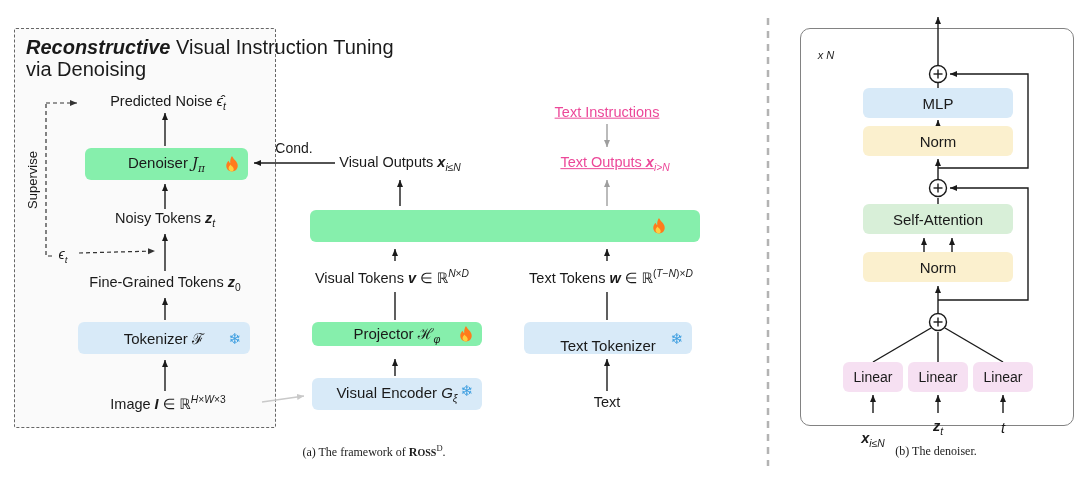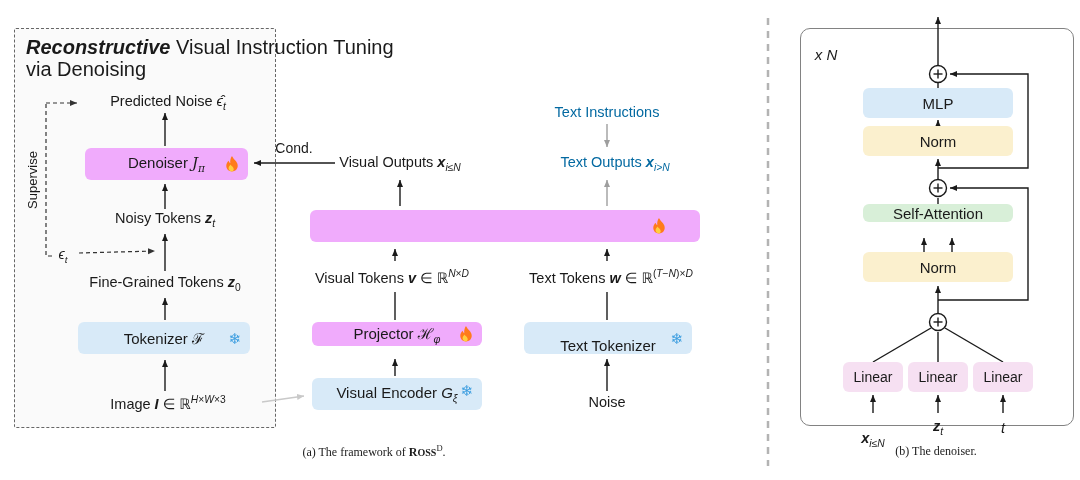--- a/index.html
+++ b/index.html
@@ -188,7 +188,7 @@
 
 <div class="caption" style="left:374px;top:451px;">(a) The framework of <b>R<small>OSS</small></b><sup>D</sup>.</div>
 
-<div class="lbl" style="left:826px;top:55px;font-size:15px;"><i>x N</i></div>
+<div class="lbl" style="left:826px;top:55px;font-size:11px;"><i>x N</i></div>
 
 <div class="box blue" style="left:863px;top:88px;width:150px;height:30px;">
   <span>MLP</span>

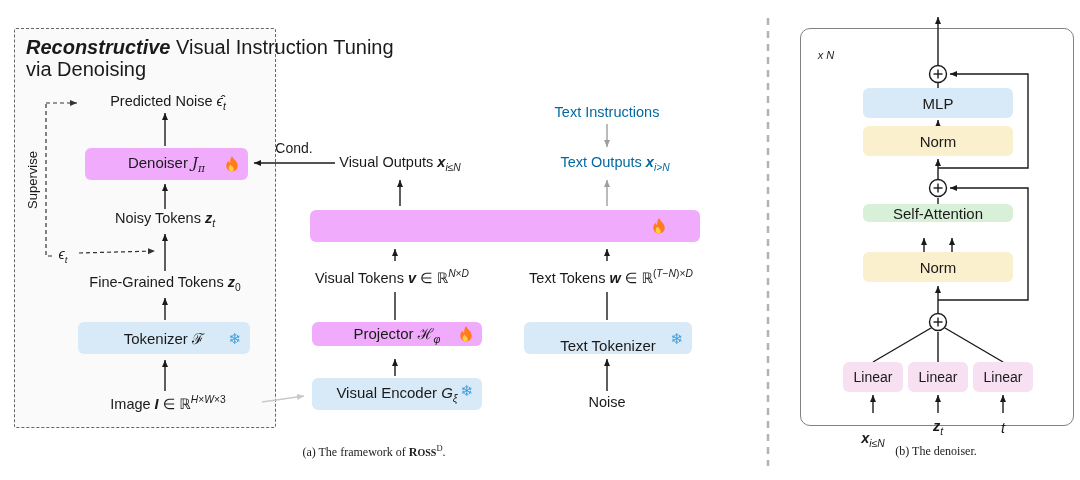--- a/index.html
+++ b/index.html
@@ -10,7 +10,7 @@
   .lbl{position:absolute;transform:translate(-50%,-50%);white-space:nowrap;
        line-height:1.15;font-size:14.5px;z-index:3;}
   .lbl.small{font-size:14px;}
-  .lbl.gray{color:#0369a1;}
+  .lbl.gray{color:#ec4899;text-decoration:underline;}
   .box{position:absolute;border-radius:6px;display:flex;align-items:center;
        justify-content:center;font-size:15px;z-index:2;}
   .box .icon-r{position:absolute;right:9px;top:50%;transform:translateY(-50%);

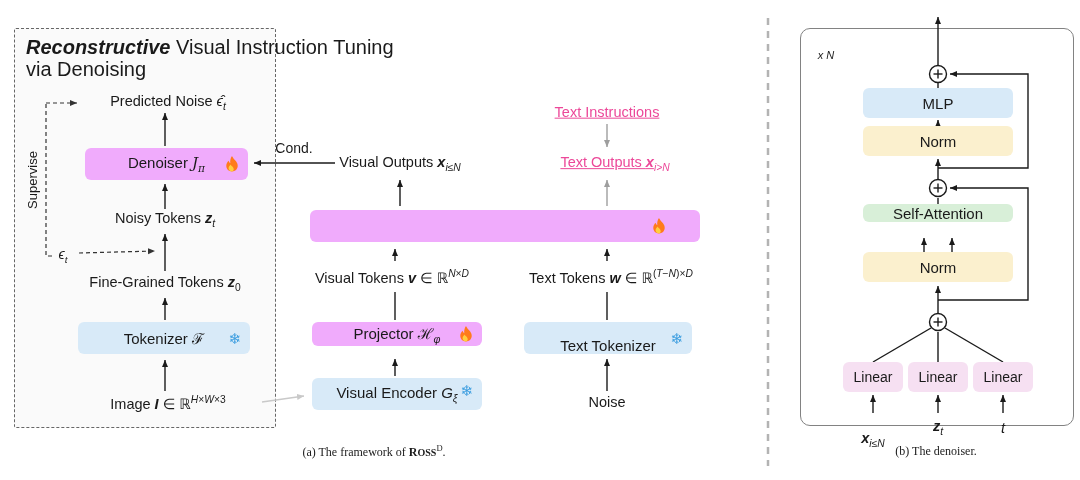--- a/index.html
+++ b/index.html
@@ -16,7 +16,7 @@
   .box .icon-r{position:absolute;right:9px;top:50%;transform:translateY(-50%);
        display:flex;align-items:center;}
   .blue{background:#d8eaf8;}
-  .peach{background:#f0abfc;}
+  .peach{background:#86efac;}
   .yellow{background:#fbf0ce;}
   .green{background:#d8efd8;}
   .pink{background:#f6e0f2;}

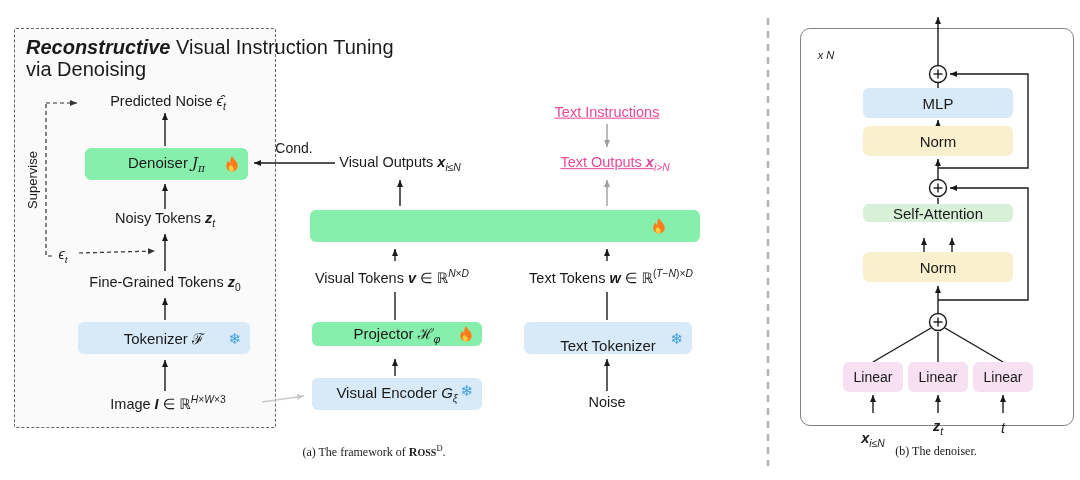--- a/index.html
+++ b/index.html
@@ -196,7 +196,7 @@
 <div class="box yellow" style="left:863px;top:126px;width:150px;height:30px;">
   <span>Norm</span>
 </div>
-<div class="box green" style="left:863px;top:204px;width:150px;height:18px;">
+<div class="box green" style="left:863px;top:204px;width:150px;height:30px;">
   <span>Self-Attention</span>
 </div>
 <div class="box yellow" style="left:863px;top:252px;width:150px;height:30px;">

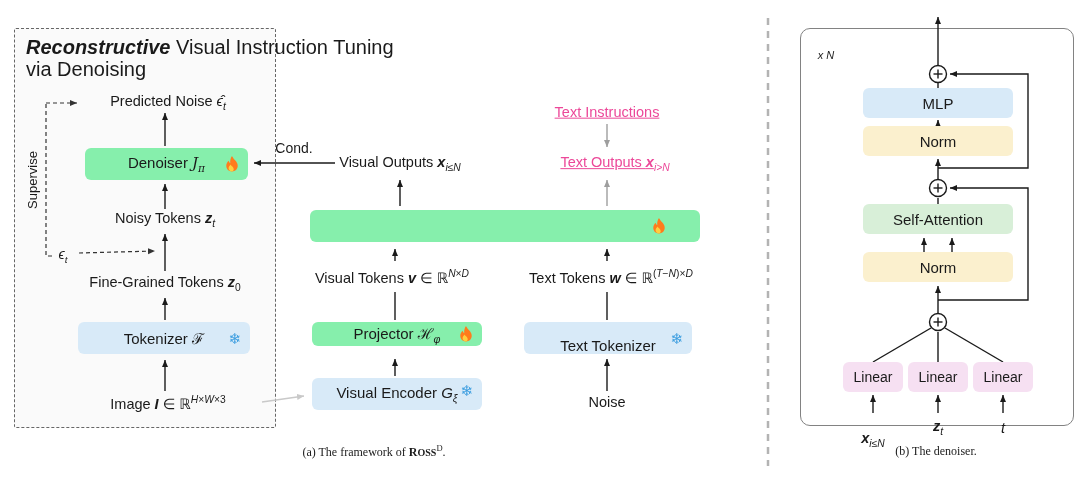--- a/index.html
+++ b/index.html
@@ -184,7 +184,7 @@
   <span class="icon-r snow" style="top:38%;">❄</span>
 </div>
 
-<div class="lbl" style="left:607px;top:402px;">Noise</div>
+<div class="lbl" style="left:607px;top:402px;">Text</div>
 
 <div class="caption" style="left:374px;top:451px;">(a) The framework of <b>R<small>OSS</small></b><sup>D</sup>.</div>
 

